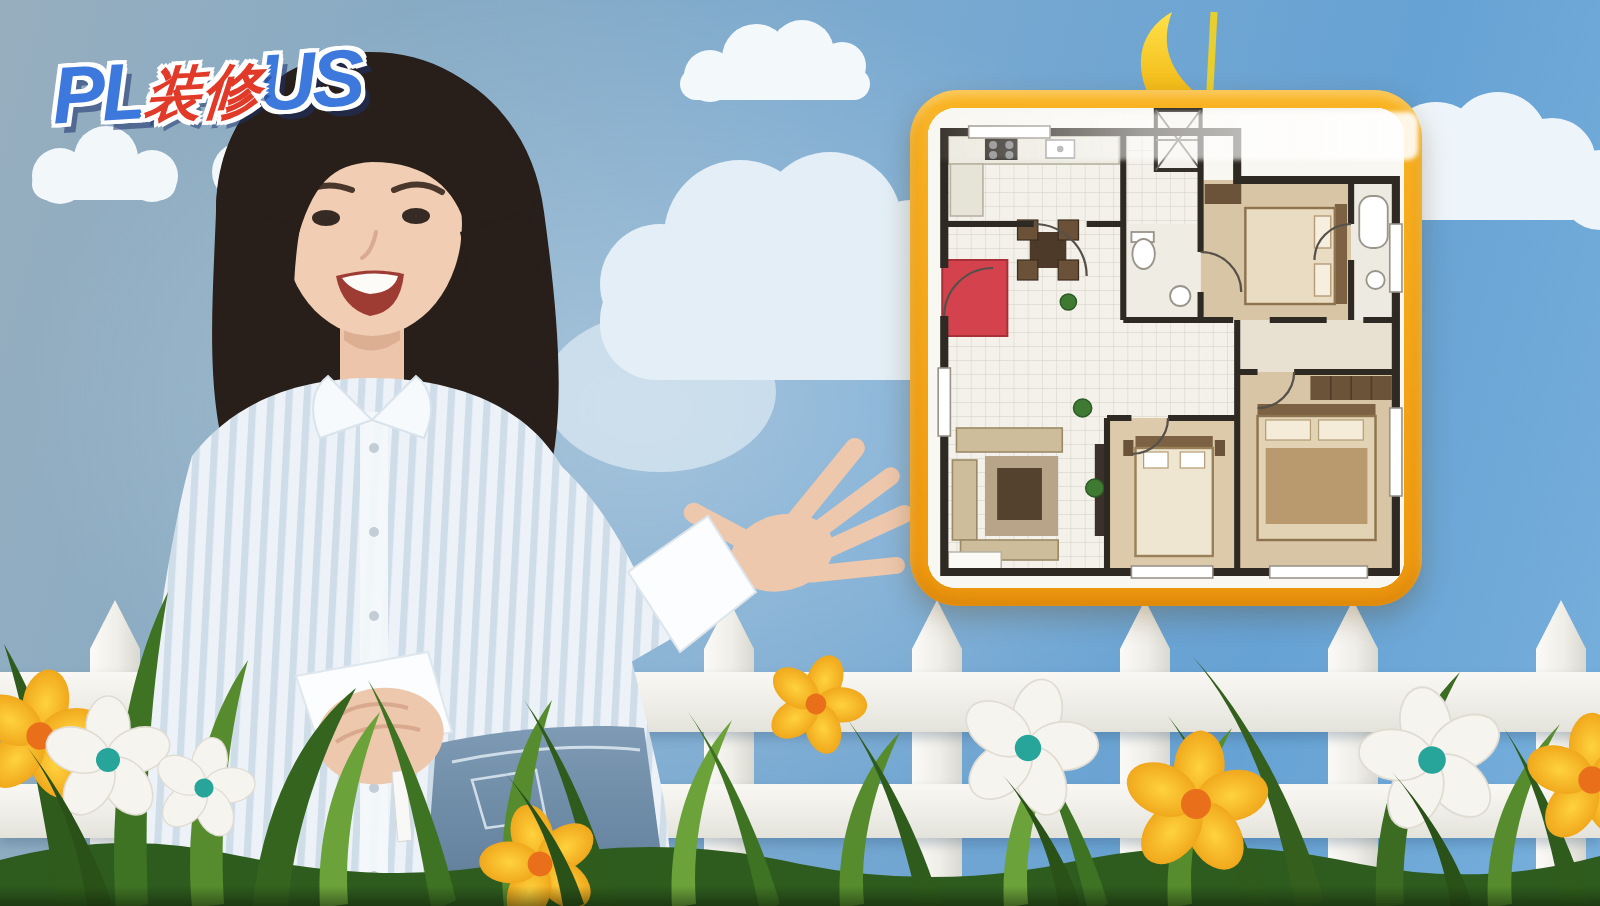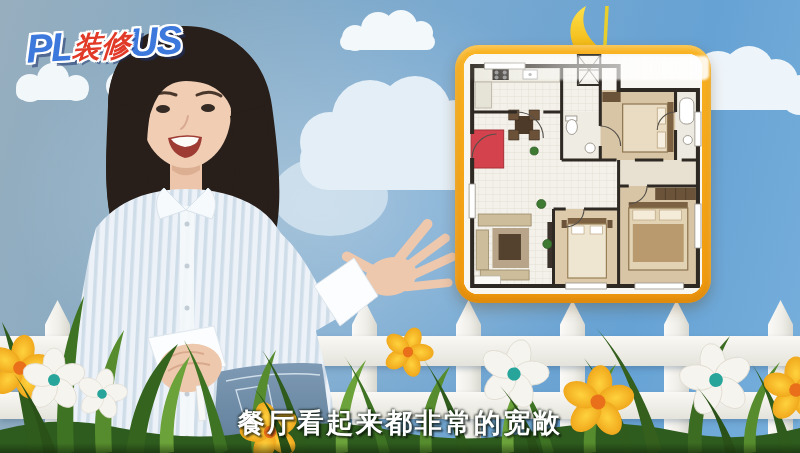--- a/index.html
+++ b/index.html
@@ -454,7 +454,6 @@
     </g>
   </svg>
 
-  <div class="abs subtitle">餐厅看起来都非常的宽敞</div>
 
   <div class="abs logo">
     <span class="logo-seg">PL</span>

